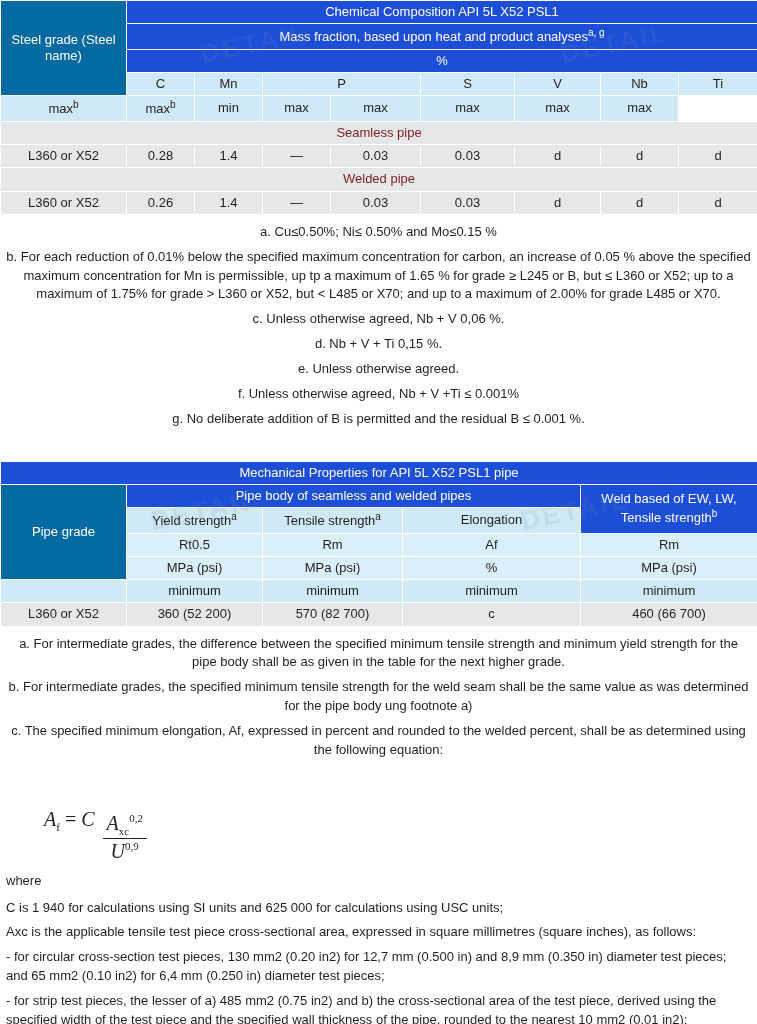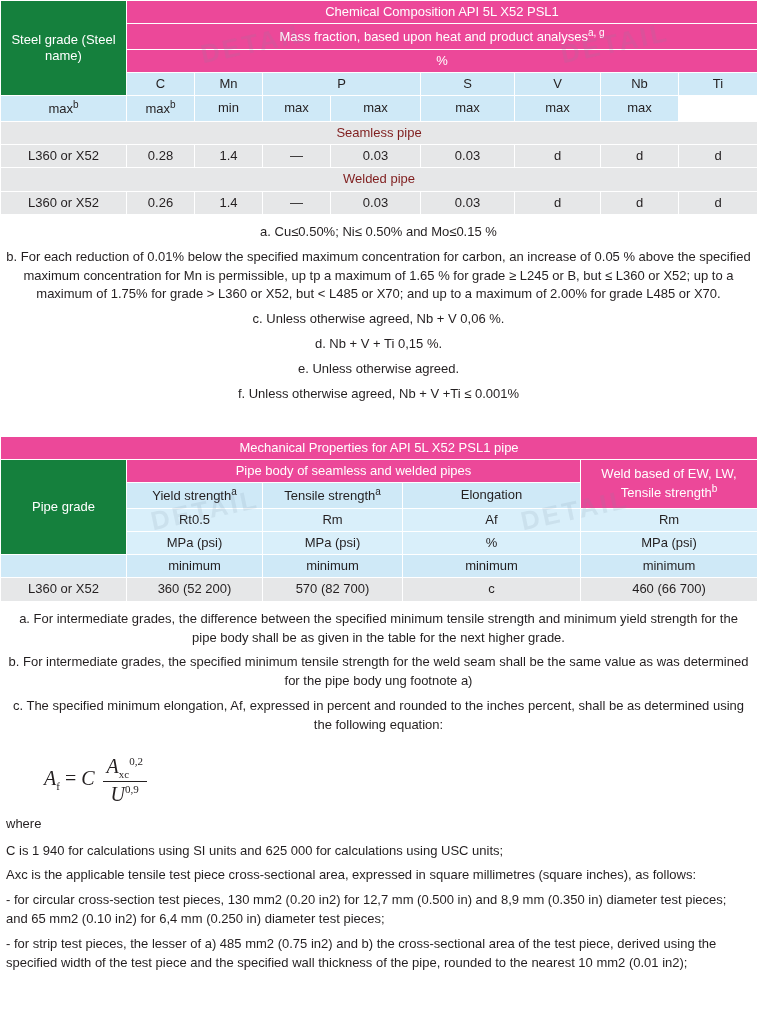--- a/index.html
+++ b/index.html
@@ -36,7 +36,7 @@
     line-height: 1.25;
   }
   .hdr-blue {
-    background: #ec4899;
+    background: #1d4ed8;
     color: #ffffff;
   }
   .sub-blue {

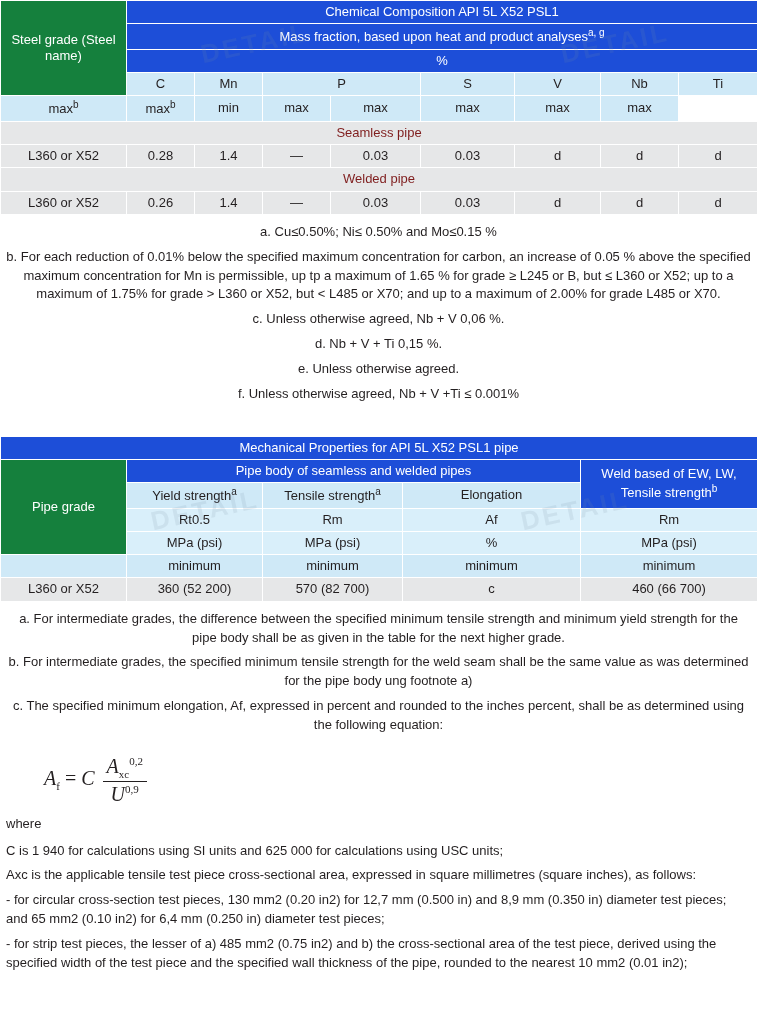--- a/index.html
+++ b/index.html
@@ -56,7 +56,7 @@
     color: #7f1d1d;
   }
   .side-blue {
-    background: #15803d;
+    background: #0369a1;
     color: #ffffff;
   }
   sup {

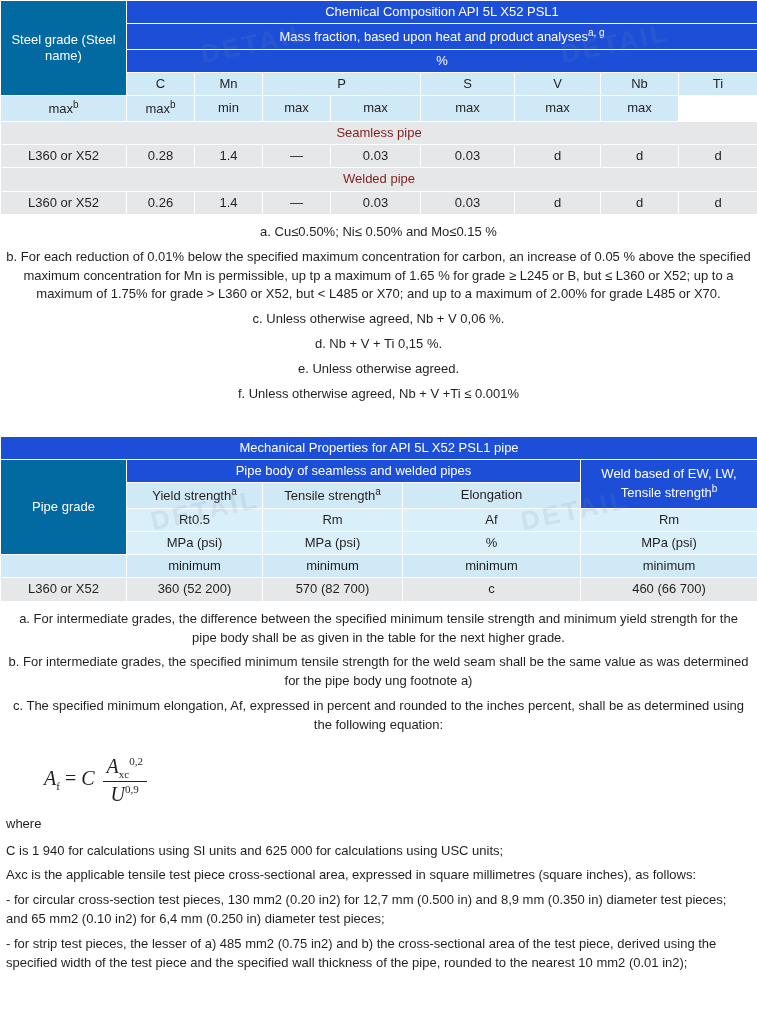--- a/index.html
+++ b/index.html
@@ -224,6 +224,7 @@
     <p>d. Nb + V + Ti 0,15 %.</p>
     <p>e. Unless otherwise agreed.</p>
     <p>f. Unless otherwise agreed, Nb + V +Ti ≤ 0.001%</p>
+    <p>g. No deliberate addition of B is permitted and the residual B ≤ 0.001 %.</p>
   </div>
 
   <div class="section-gap"></div>

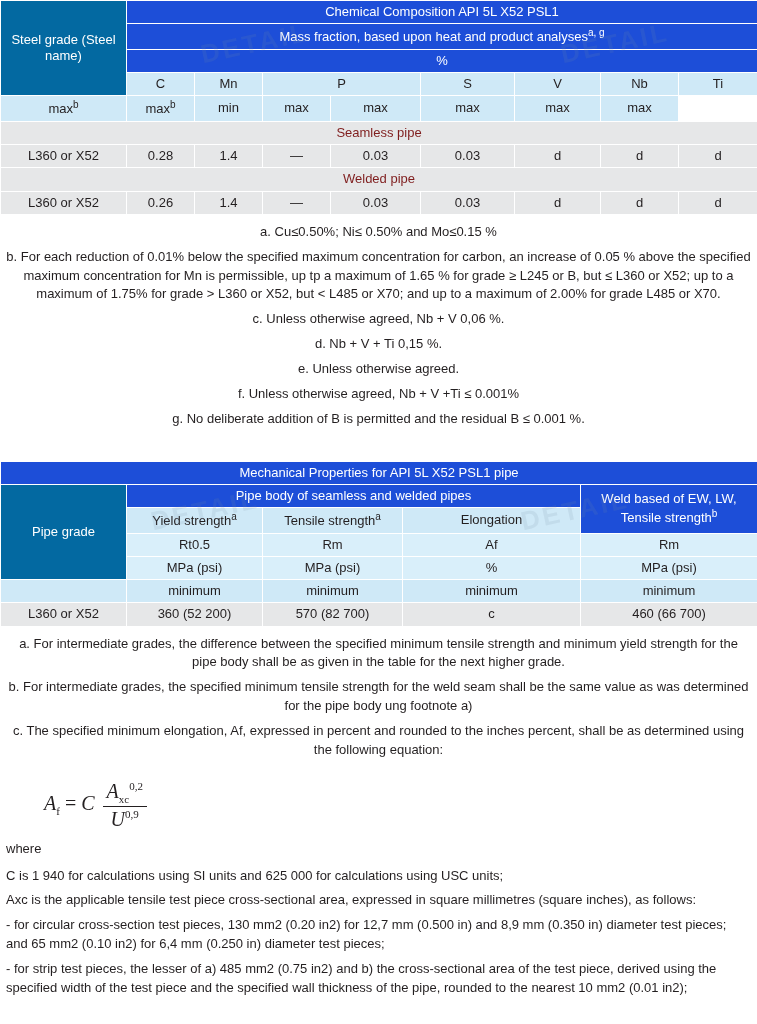--- a/index.html
+++ b/index.html
@@ -286,7 +286,7 @@
   <div class="notes">
     <p>a. For intermediate grades, the difference between the specified minimum tensile strength and minimum yield strength for the pipe body shall be as given in the table for the next higher grade.</p>
     <p>b. For intermediate grades, the specified minimum tensile strength for the weld seam shall be the same value as was determined for the pipe body ung footnote a)</p>
-    <p>c.  The specified minimum elongation, Af, expressed in percent and rounded to the inches percent, shall be as determined using the following equation:</p>
+    <p>c.  The specified minimum elongation, Af, expressed in percent and rounded to the welded percent, shall be as determined using the following equation:</p>
   </div>
 
   <div class="formula-wrap">

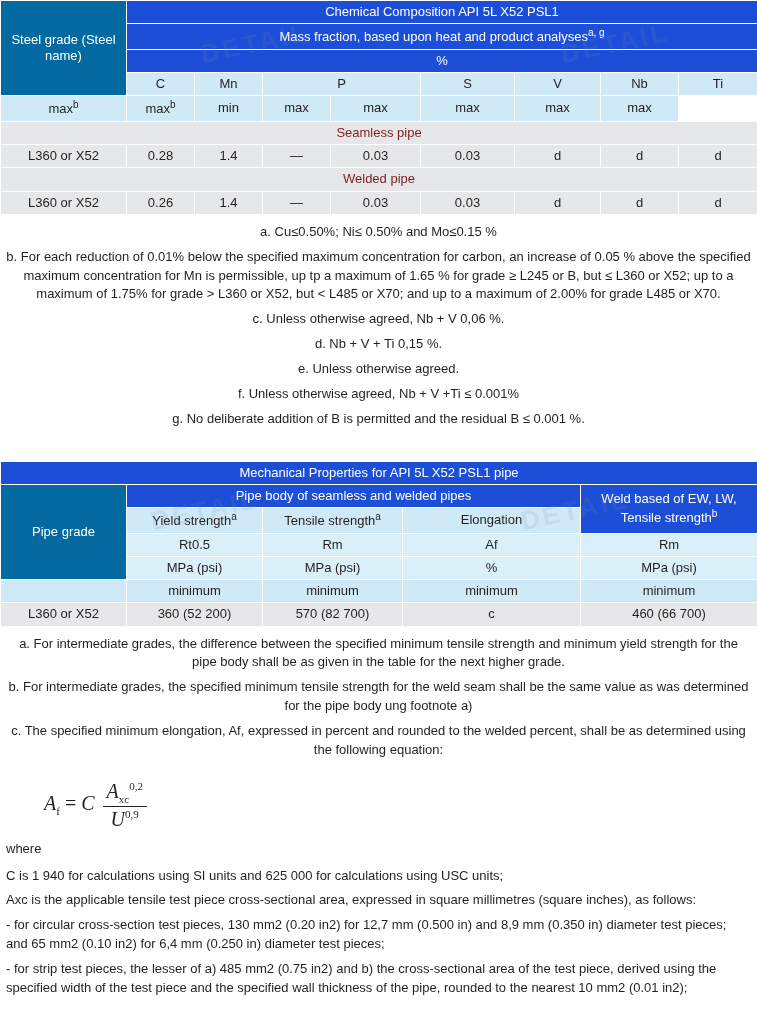--- a/index.html
+++ b/index.html
@@ -99,6 +99,7 @@
     display: block;
     padding: 0 4px 1px 4px;
     border-bottom: 1.2px solid #231f20;
+    margin-top: 32px;
   }
   .frac .den {
     display: block;

